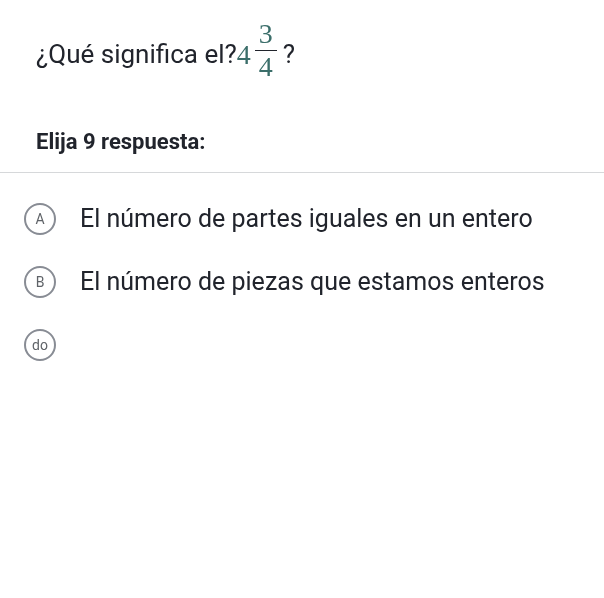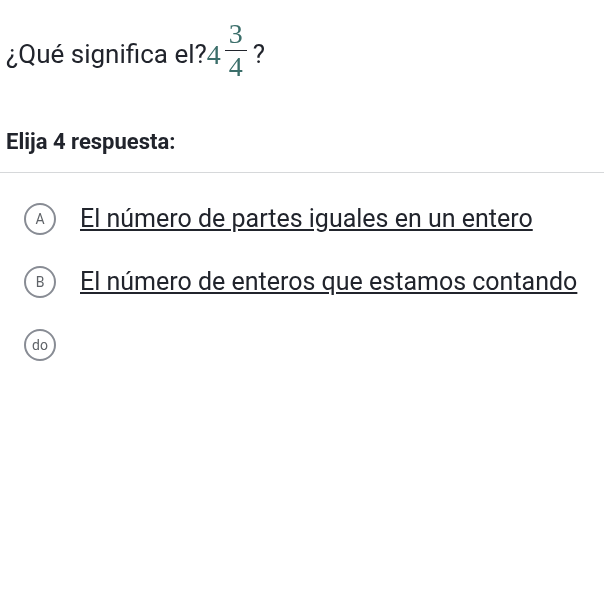--- a/index.html
+++ b/index.html
@@ -16,7 +16,7 @@
     color: #21242c;
   }
   .question-container {
-    padding: 24px 24px 0 6px;
+    padding: 24px 24px 0 36px;
   }
   .question-text {
     font-size: 26px;

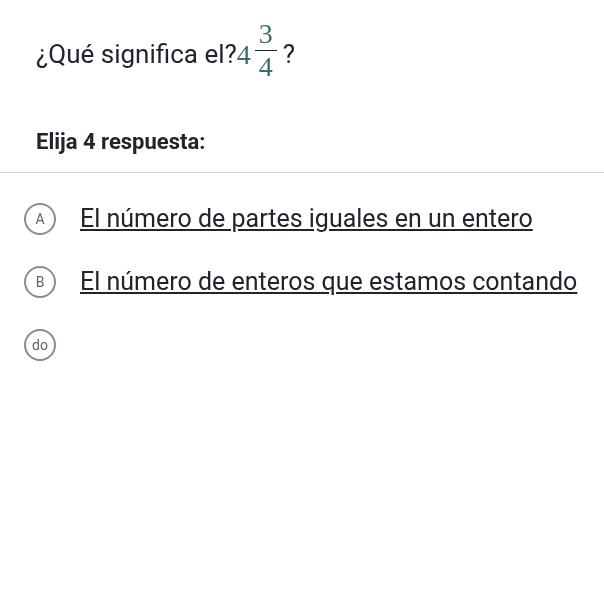--- a/index.html
+++ b/index.html
@@ -106,7 +106,7 @@
     <span>?</span>
   </div>
 
-  <div class="instruction">Elija 4 respuesta:</div>
+  <div class="instruction">Elija 9 respuesta:</div>
 </div>
 
 <hr class="divider">

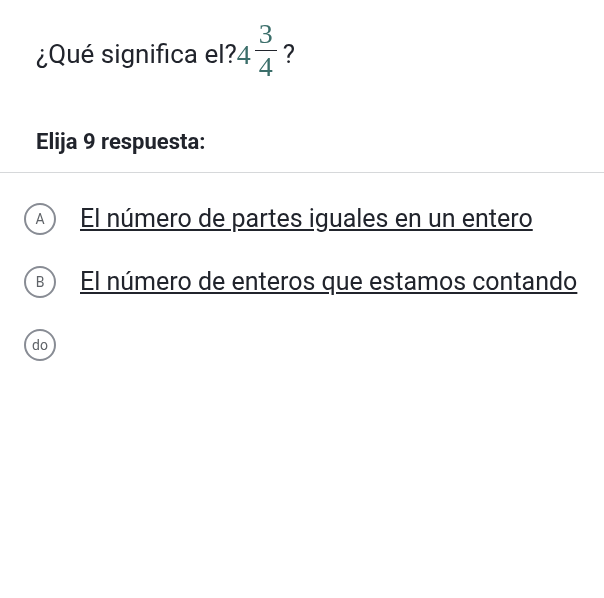--- a/index.html
+++ b/index.html
@@ -89,7 +89,6 @@
     font-size: 25px;
     line-height: 1.4;
     color: #21242c;
-    text-decoration: underline;
   }
 </style>
 </head>

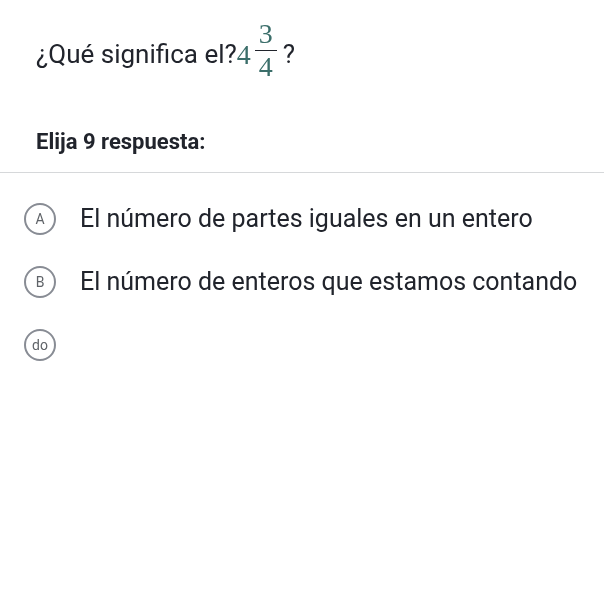--- a/index.html
+++ b/index.html
@@ -123,7 +123,7 @@
     <div class="option-indicator">
       <span>B</span>
     </div>
-    <div class="option-text">El número de enteros que estamos contando</div>
+    <div class="option-text">El número de piezas que estamos enteros</div>
   </div>
 
   <div class="option">

